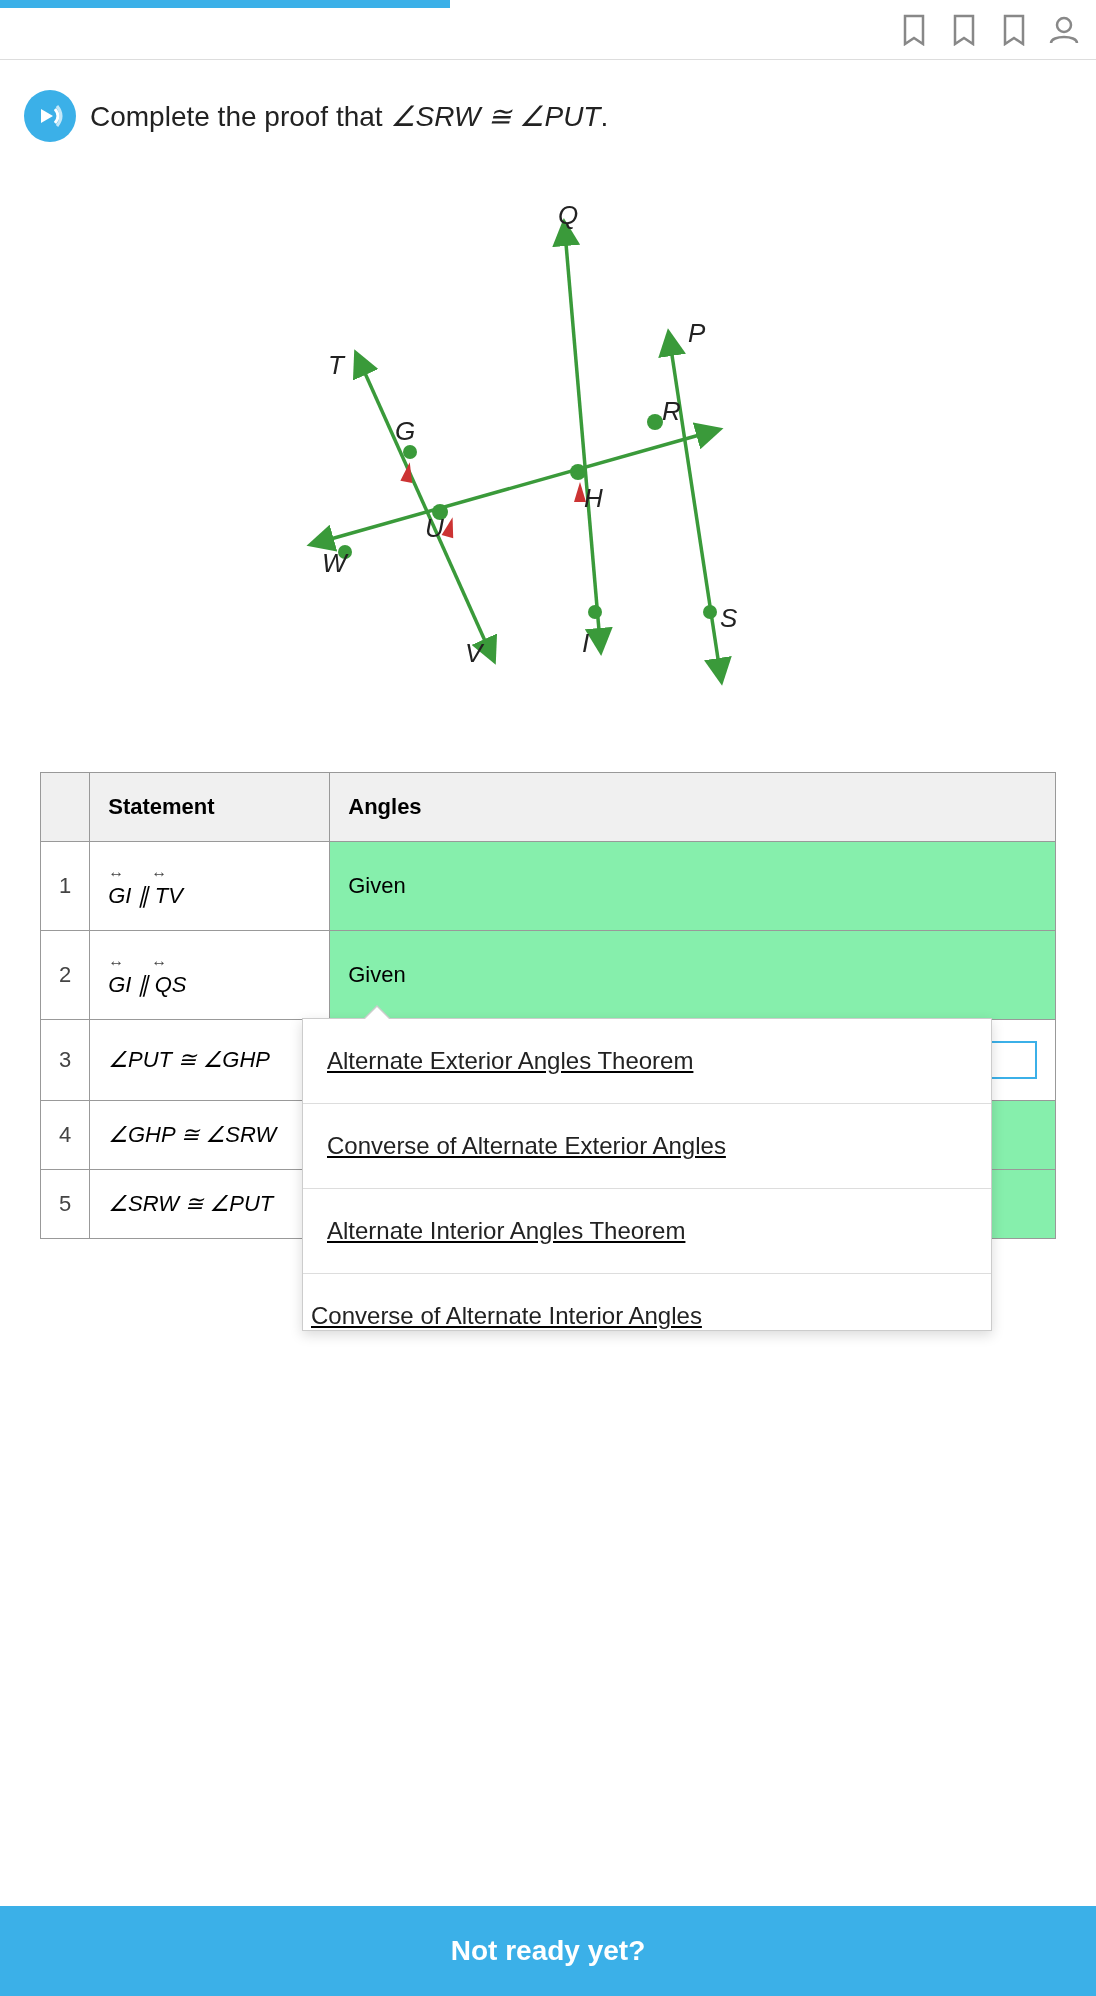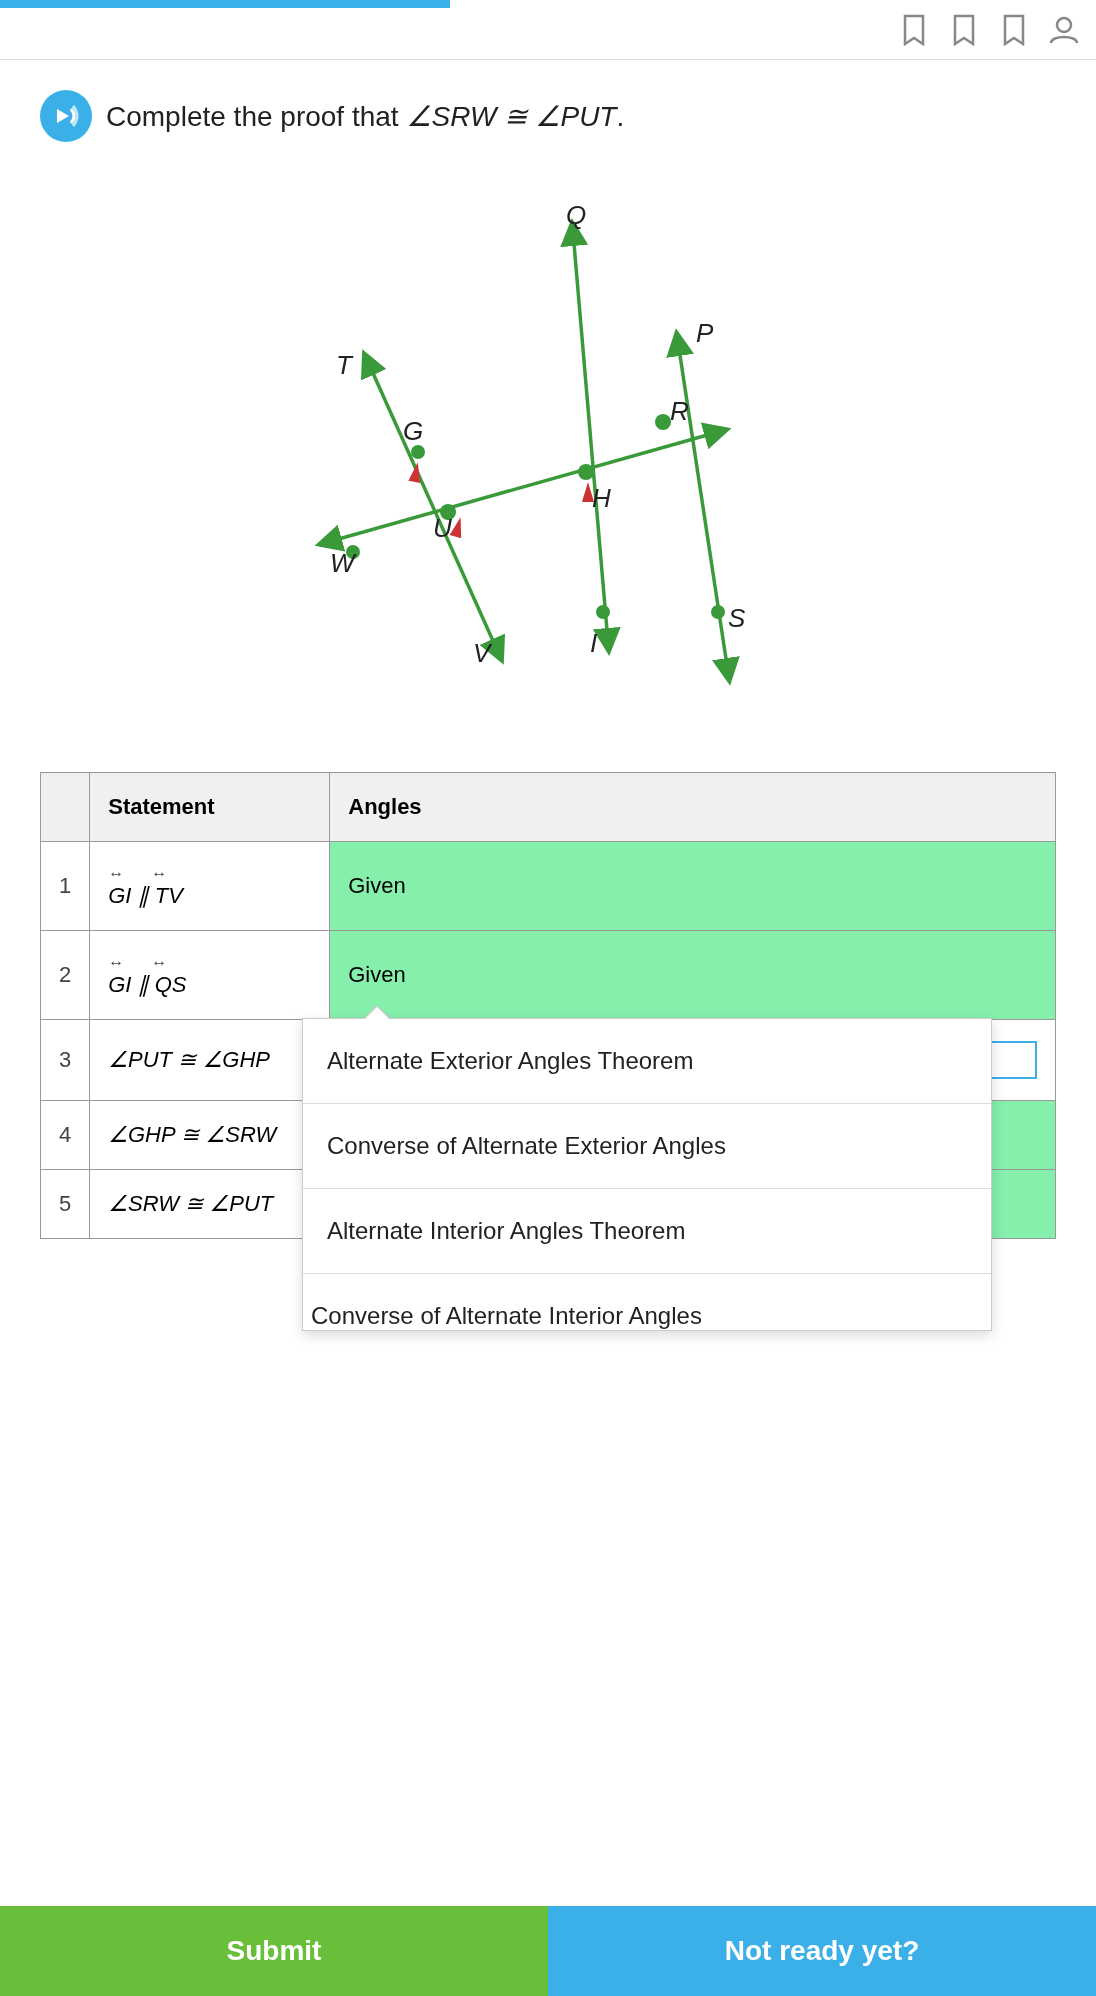--- a/index.html
+++ b/index.html
@@ -48,7 +48,7 @@
 
     
     .question-area {
-      padding: 30px 40px 20px 40px;
+      padding: 30px 40px 20px 24px;
     }
     .question-header {
       display: flex;

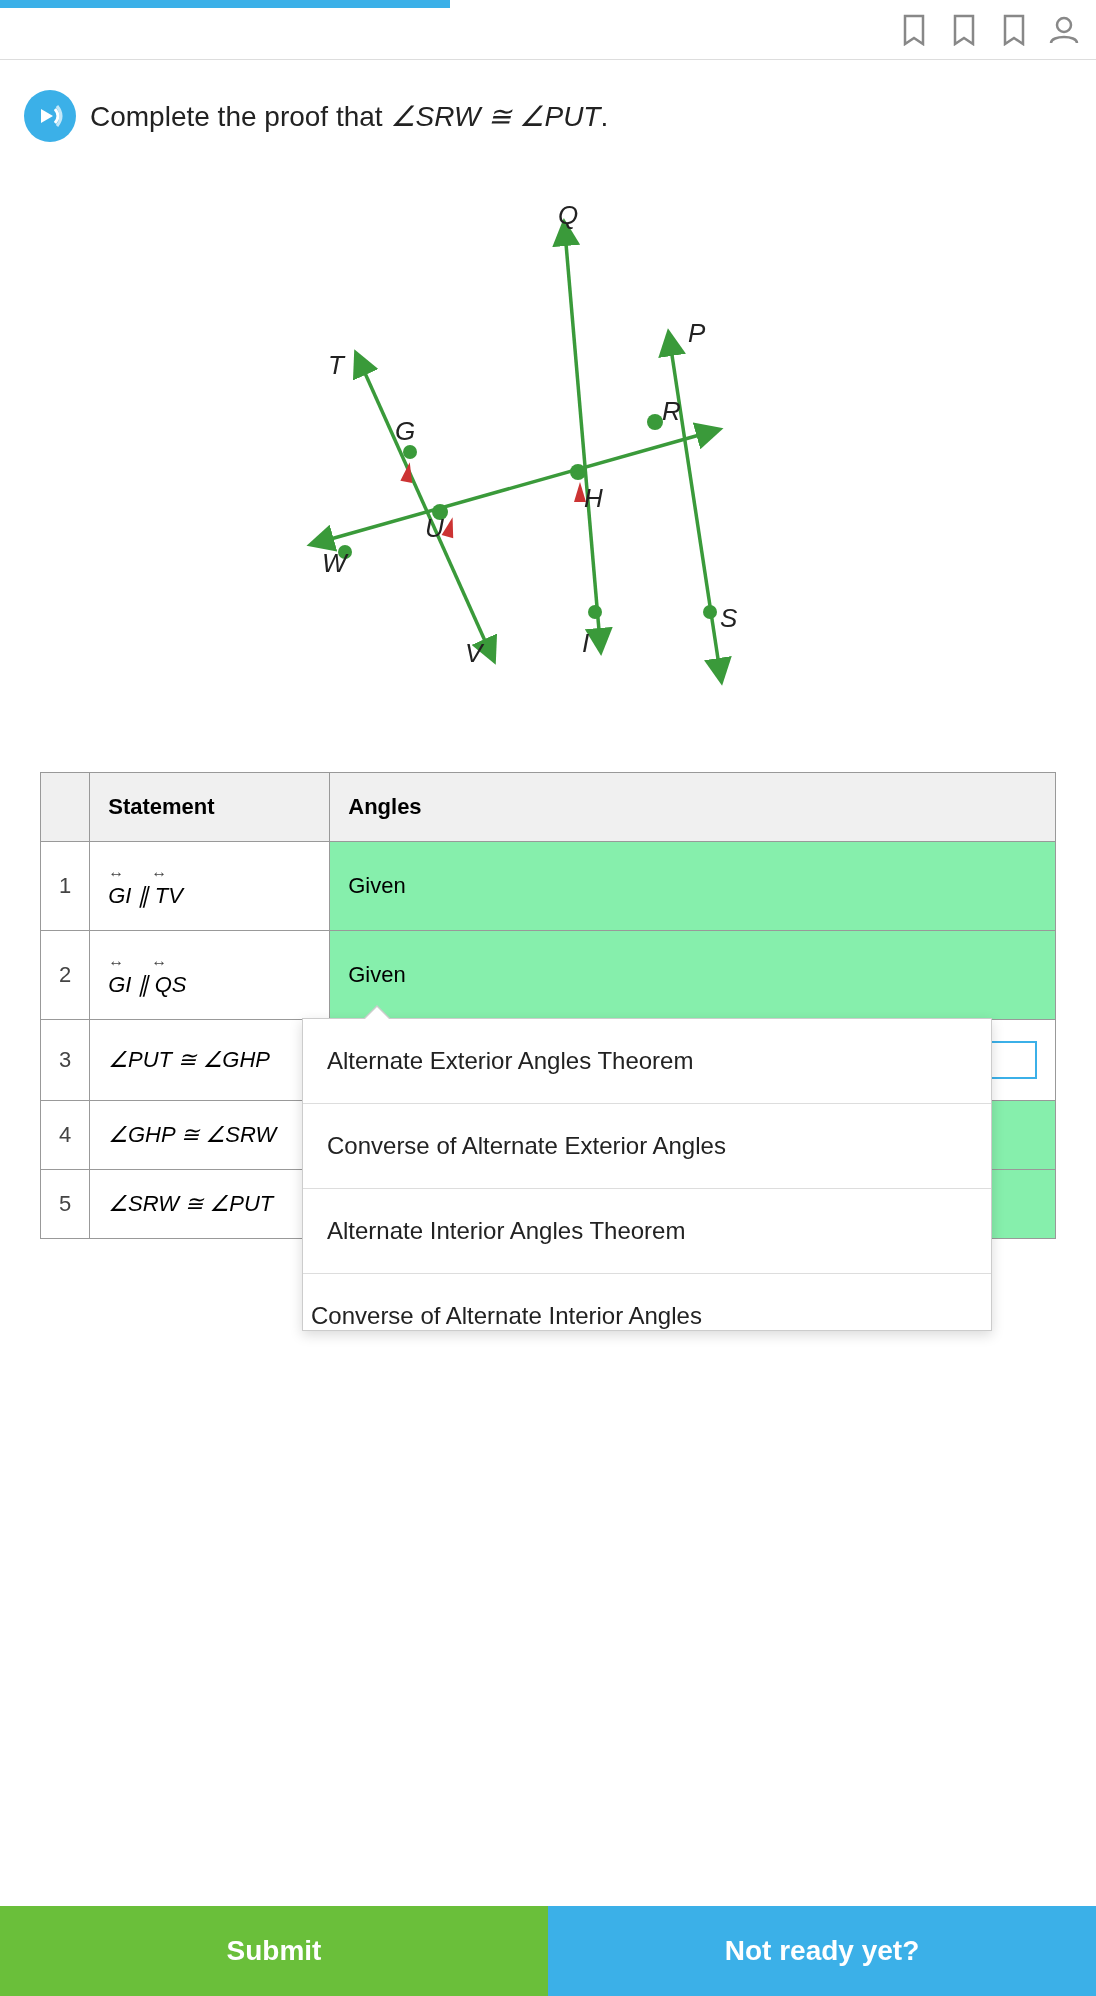--- a/index.html
+++ b/index.html
@@ -351,7 +351,7 @@
     </tbody>
   </table>
 
-  <div class="dropdown-overlay" style="position:absolute; top: 246px; left: 282px; width: 690px;">
+  <div class="dropdown-overlay" style="position:absolute; top: 246px; left: 282px; width: 690px; text-decoration: underline;">
 
     <div style="width:0;height:0;border-left:14px solid transparent;border-right:14px solid transparent;border-bottom:14px solid #ccc;position:absolute;top:-14px;left:60px;"></div>
     <div style="width:0;height:0;border-left:12px solid transparent;border-right:12px solid transparent;border-bottom:12px solid #fff;position:absolute;top:-12px;left:62px;"></div>

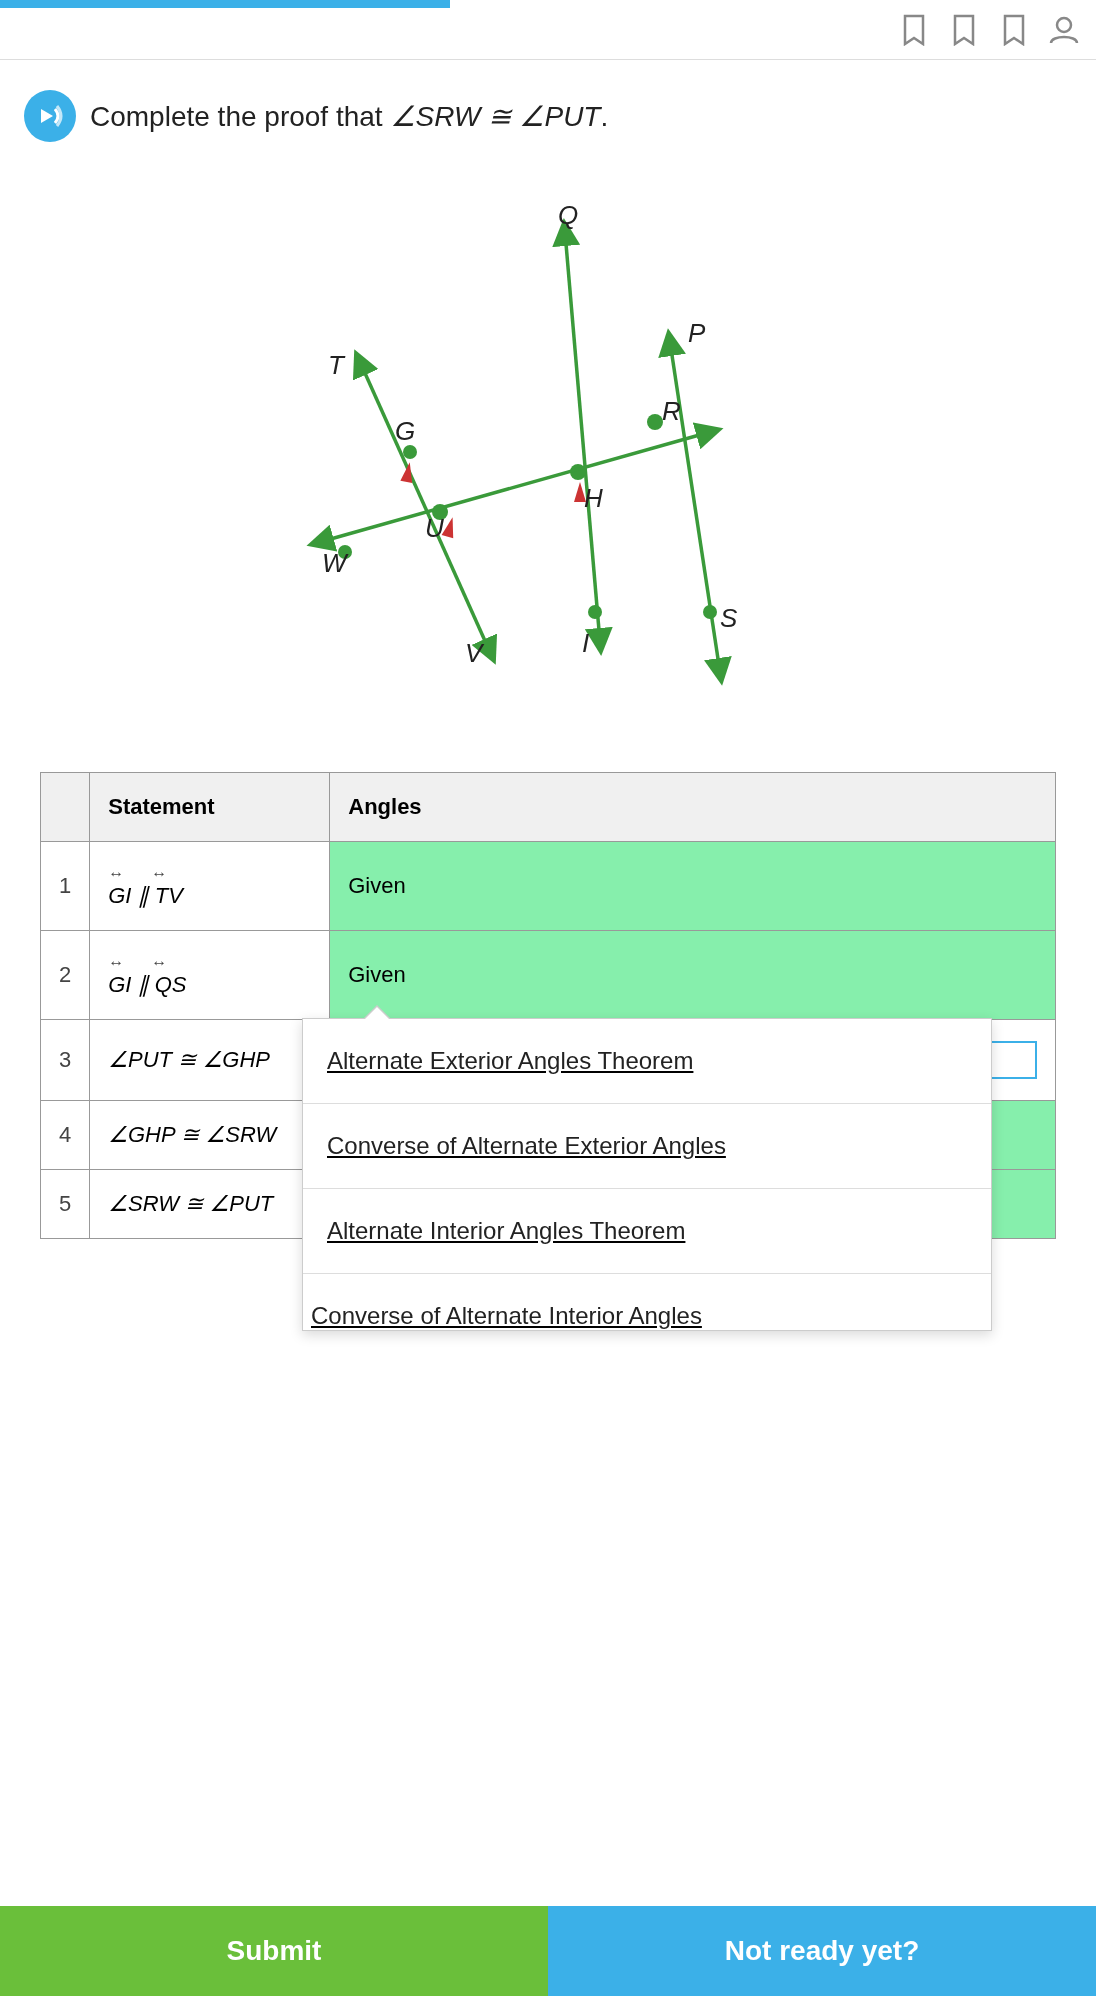--- a/index.html
+++ b/index.html
@@ -372,7 +372,6 @@
 </div>
 
 <div class="bottom-buttons">
-  <button class="btn-submit">Submit</button>
   <button class="btn-notready">Not ready yet?</button>
 </div>
 

